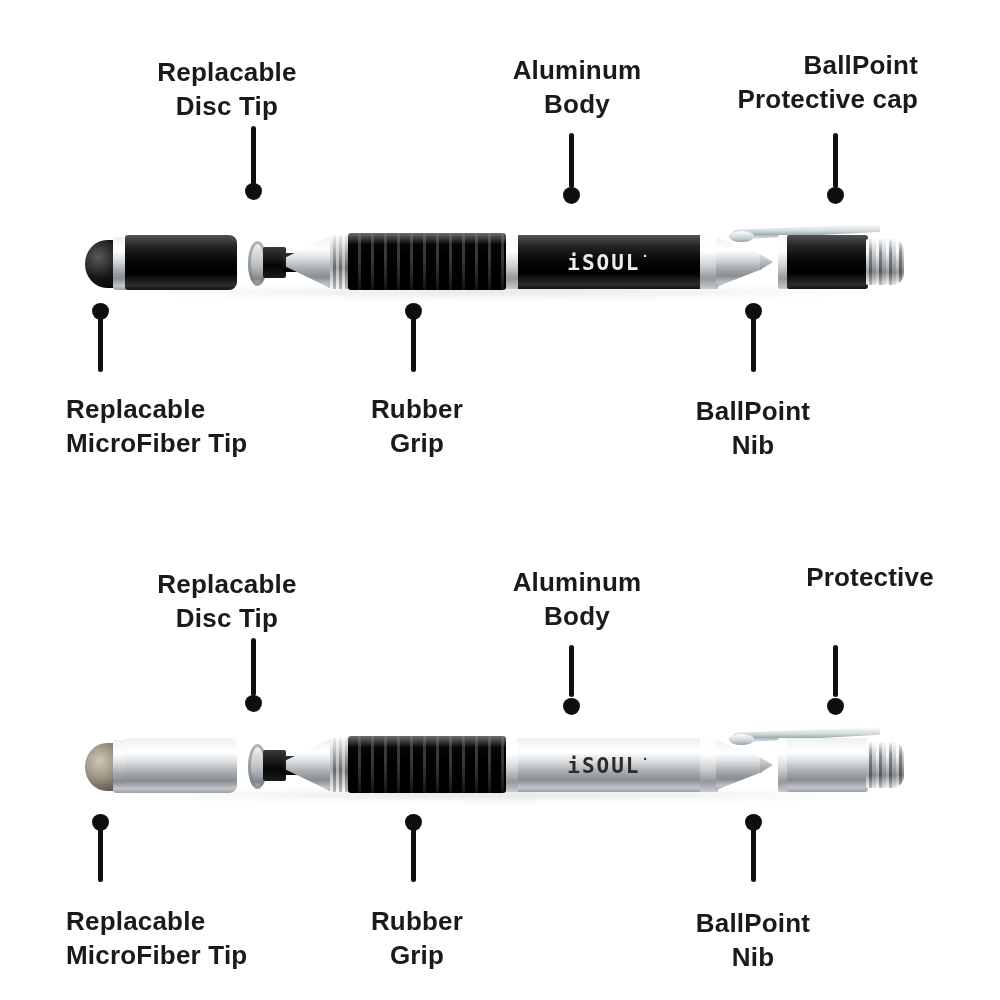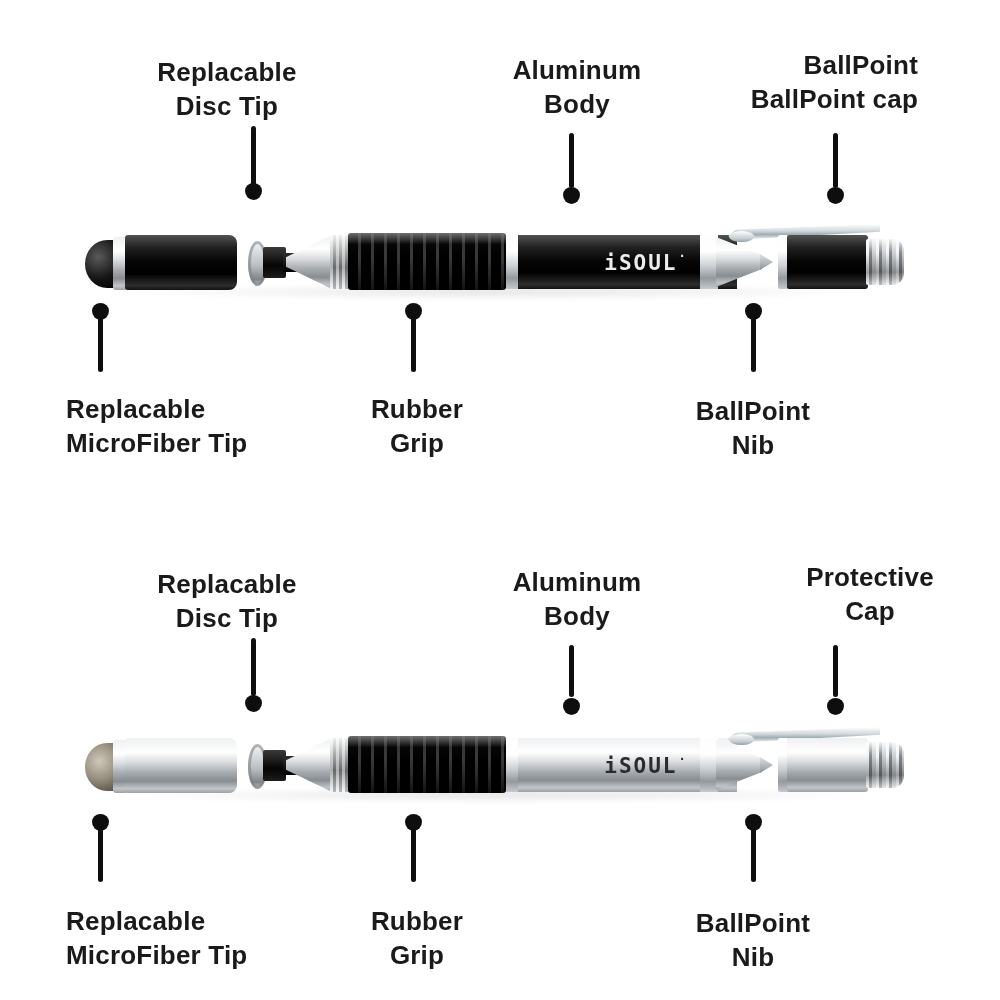--- a/index.html
+++ b/index.html
@@ -93,7 +93,7 @@
   </div>
   <div class="label label--right" style="left:708px; top:48px; width:210px;">
     <div>BallPoint</div>
-    <div>BallPoint cap</div>
+    <div>Protective cap</div>
   </div>
 
   <div class="cline" style="left:251px; top:126px; height:60px;"></div>

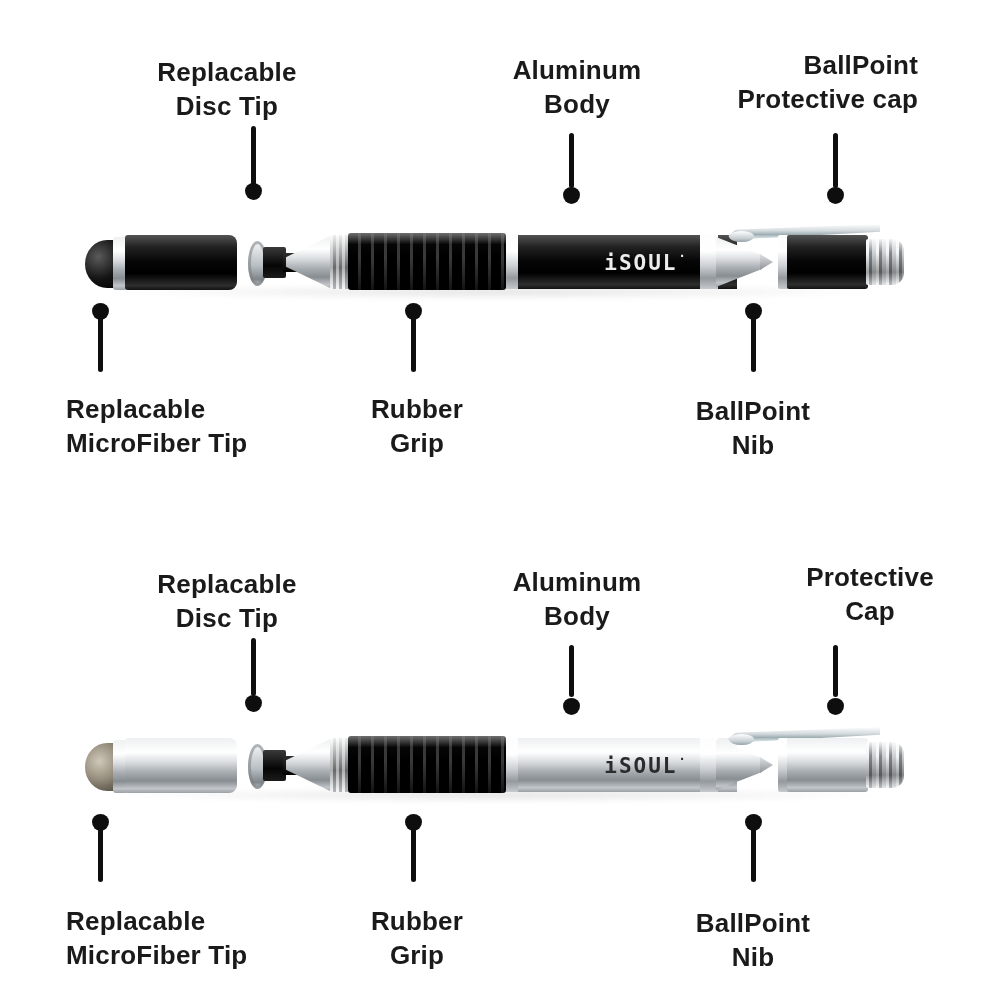--- a/index.html
+++ b/index.html
@@ -56,7 +56,7 @@
                 background-image:linear-gradient(180deg, rgba(130,130,130,0.85) 0%, rgba(40,40,40,0.15) 20%, rgba(0,0,0,0) 42%, rgba(0,0,0,0.35) 75%, rgba(0,0,0,0.7) 100%),
                                  repeating-linear-gradient(90deg,#000000 0 10px,#3a3a3a 10px 13px); }
   .ring-mid   { left:426px; top:13px; width:12px; height:54px; }
-  .body       { left:438px; top:13px; width:182px; height:54px; display:flex; align-items:center; justify-content:center;padding-left:37px; }
+  .body       { left:438px; top:13px; width:182px; height:54px; display:flex; align-items:center; justify-content:center; }
   .logo       { font-family:"DejaVu Sans Mono", monospace; font-weight:bold; font-size:21px; letter-spacing:2px; }
   .logo-mark  { font-size:12px; vertical-align:10px; margin-left:1px; }
   .pen--black .logo { color:#ececec; }

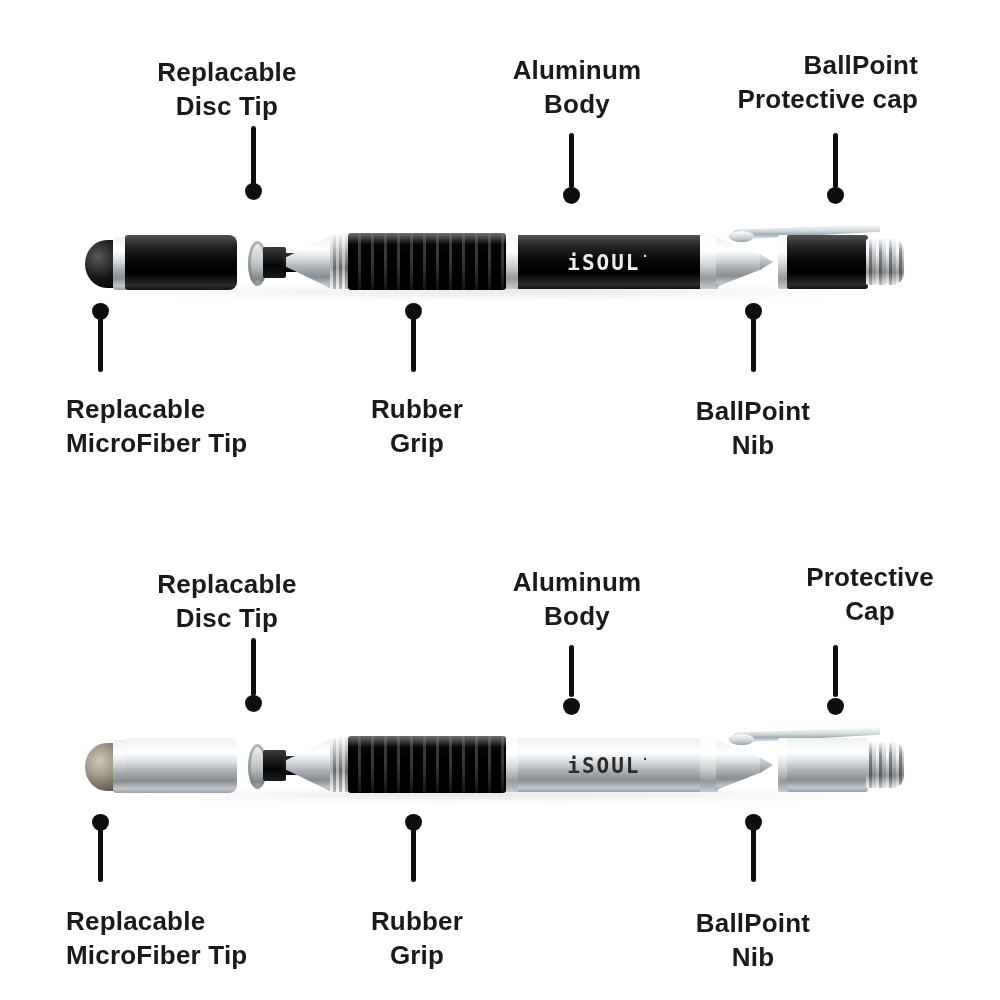--- a/index.html
+++ b/index.html
@@ -160,7 +160,6 @@
   </div>
   <div class="label" style="left:750px; top:560px; width:240px;">
     <div>Protective</div>
-    <div>Cap</div>
   </div>
 
   <div class="cline" style="left:251px; top:638px; height:58px;"></div>

